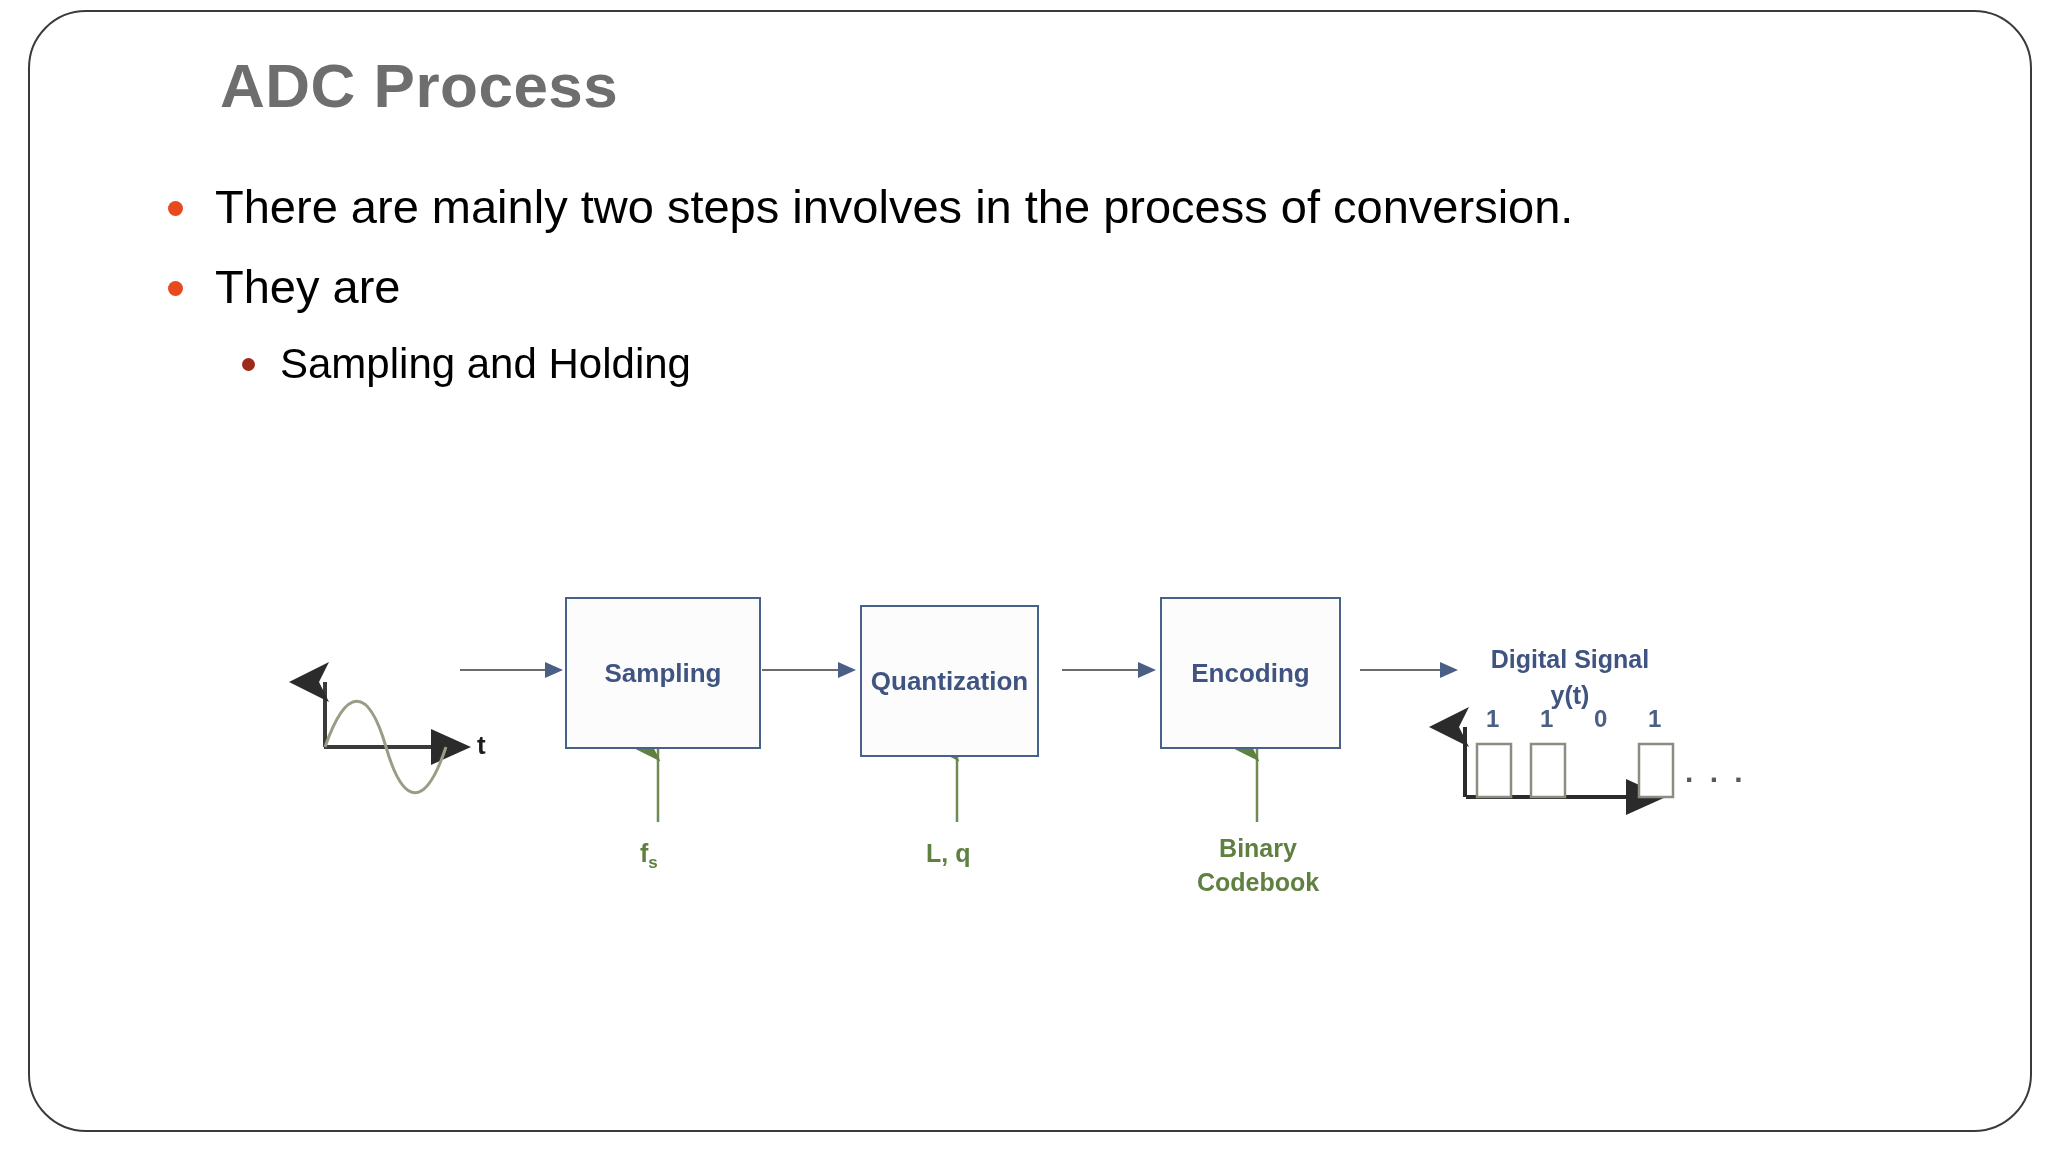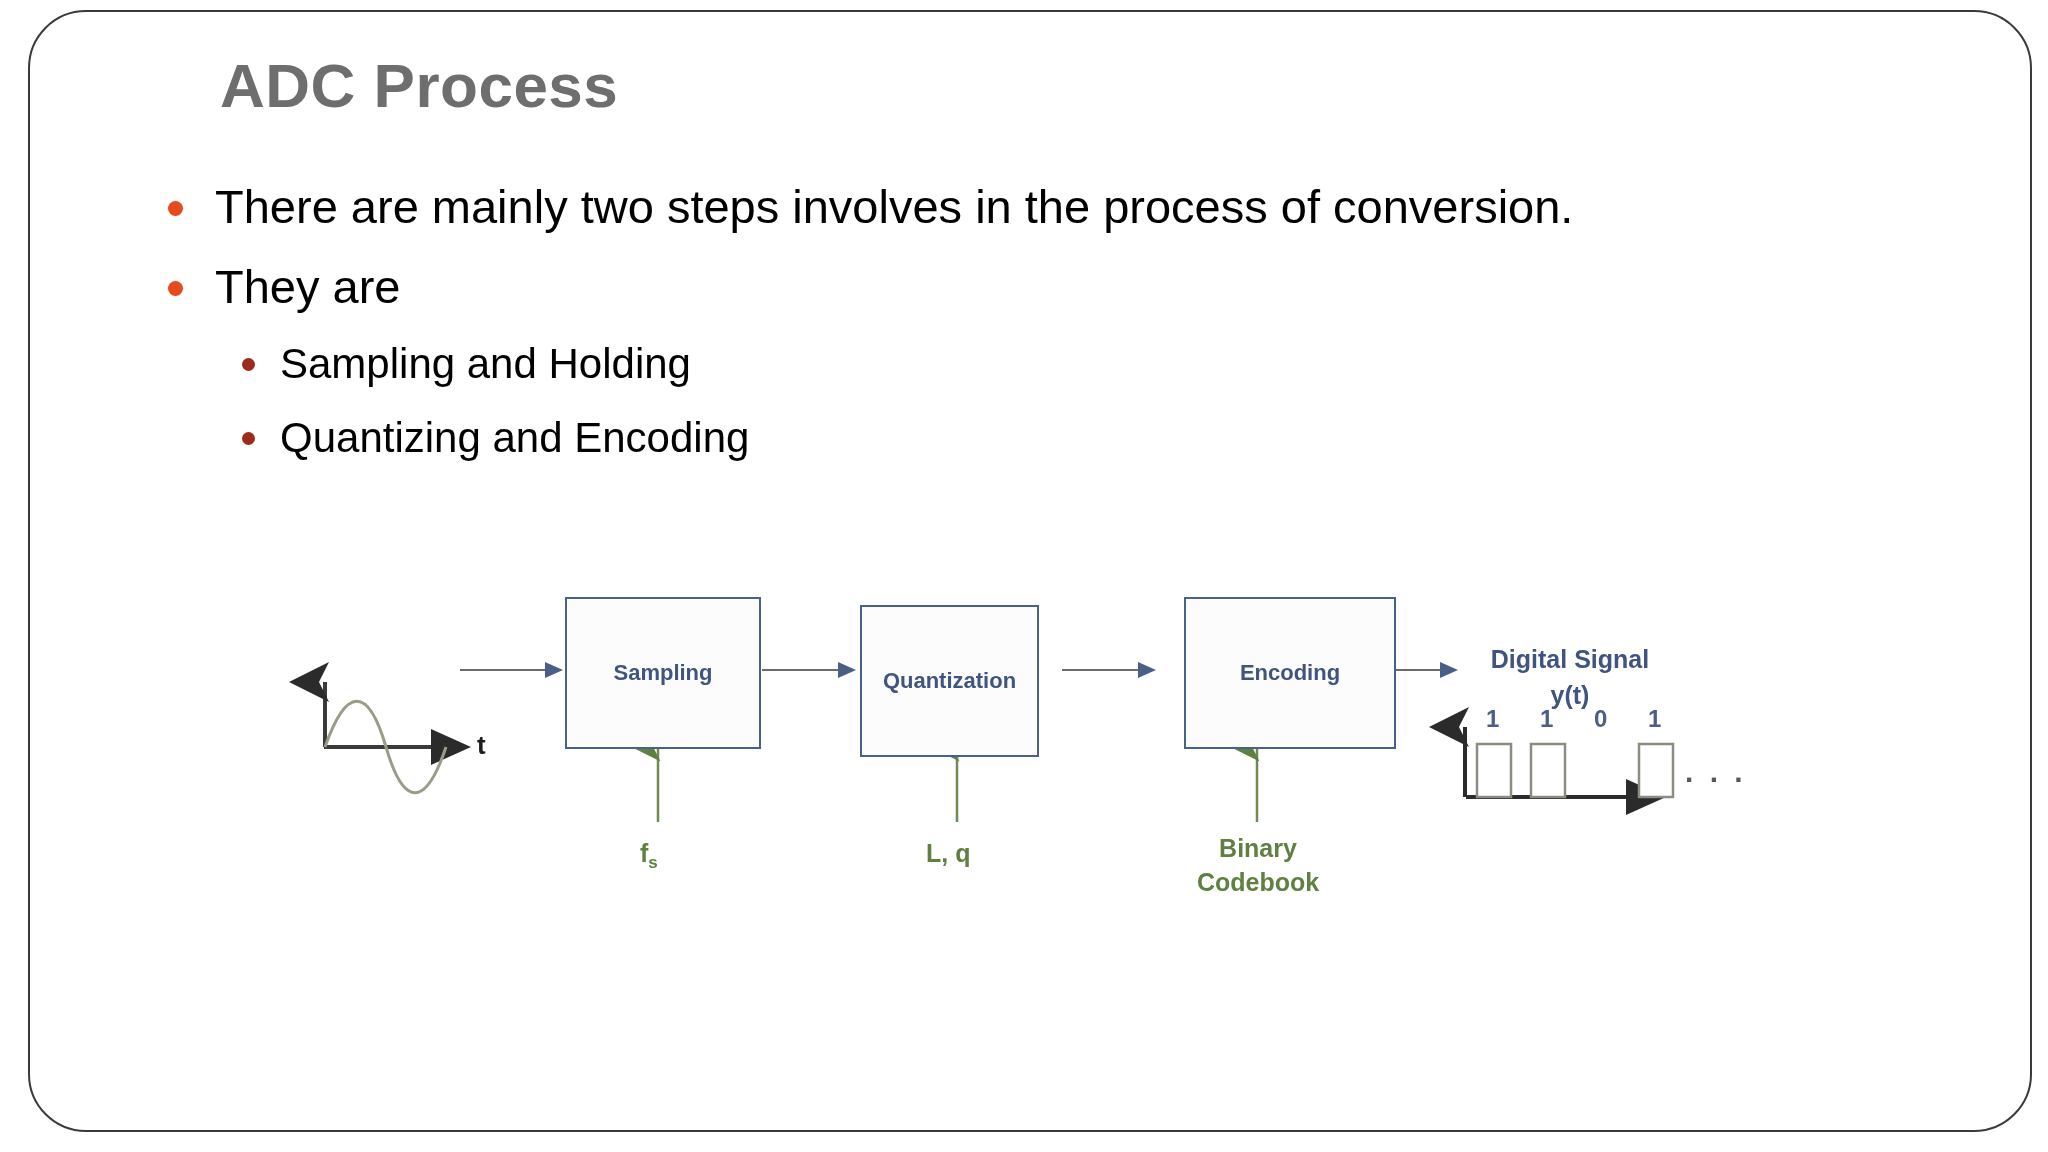--- a/index.html
+++ b/index.html
@@ -162,10 +162,6 @@
       <span>Sampling and Holding</span>
     </div>
 
-    <div class="l2">
-      <span class="dot"></span>
-      <span>Quantizing and Encoding</span>
-    </div>
 
   </div>
 

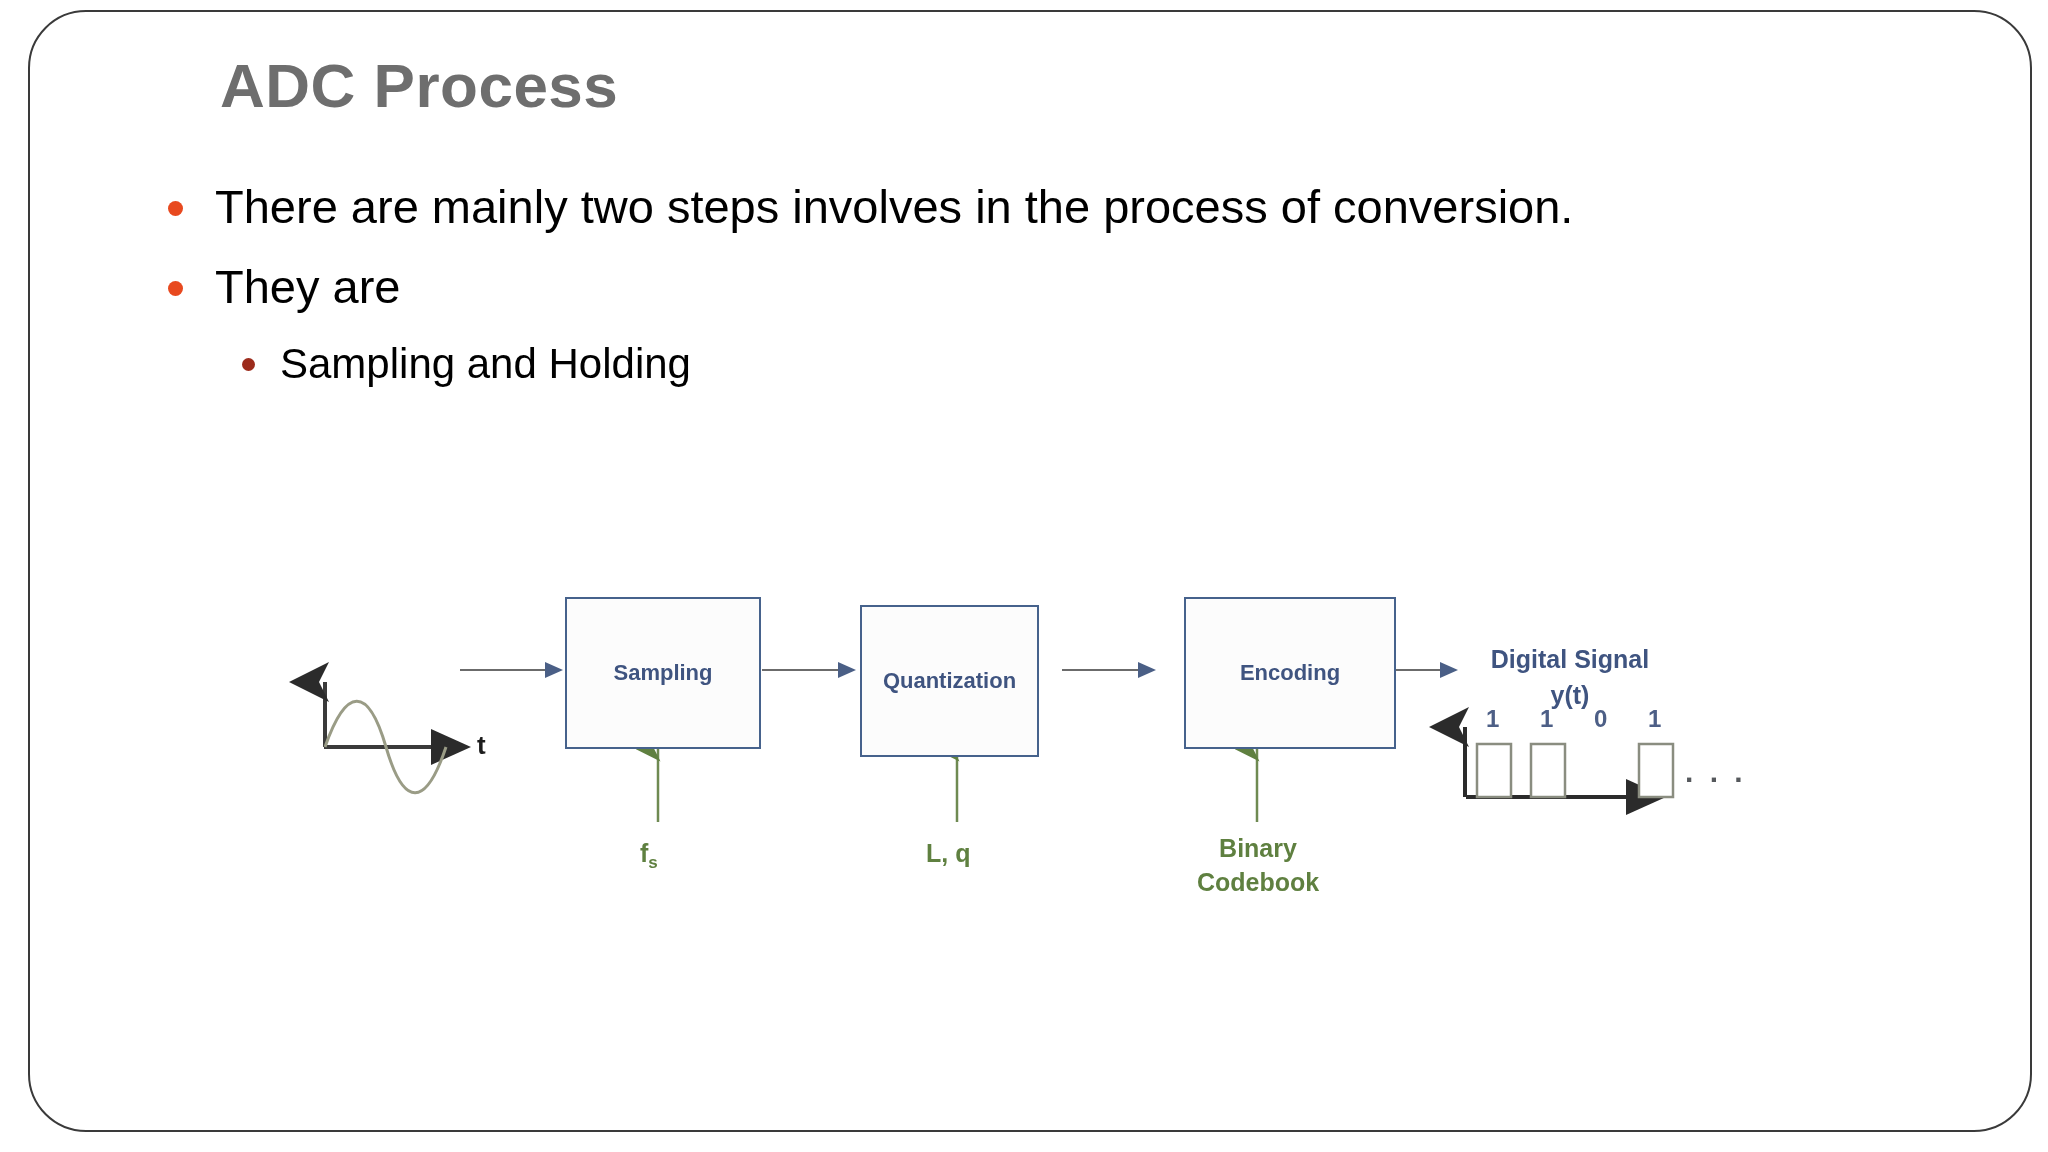--- a/index.html
+++ b/index.html
@@ -120,7 +120,7 @@
   .pbox span {
     color: #3f5480;
     font-weight: bold;
-    font-size: 22px;
+    font-size: 26px;
     white-space: nowrap;
   }
   .bitlabel {

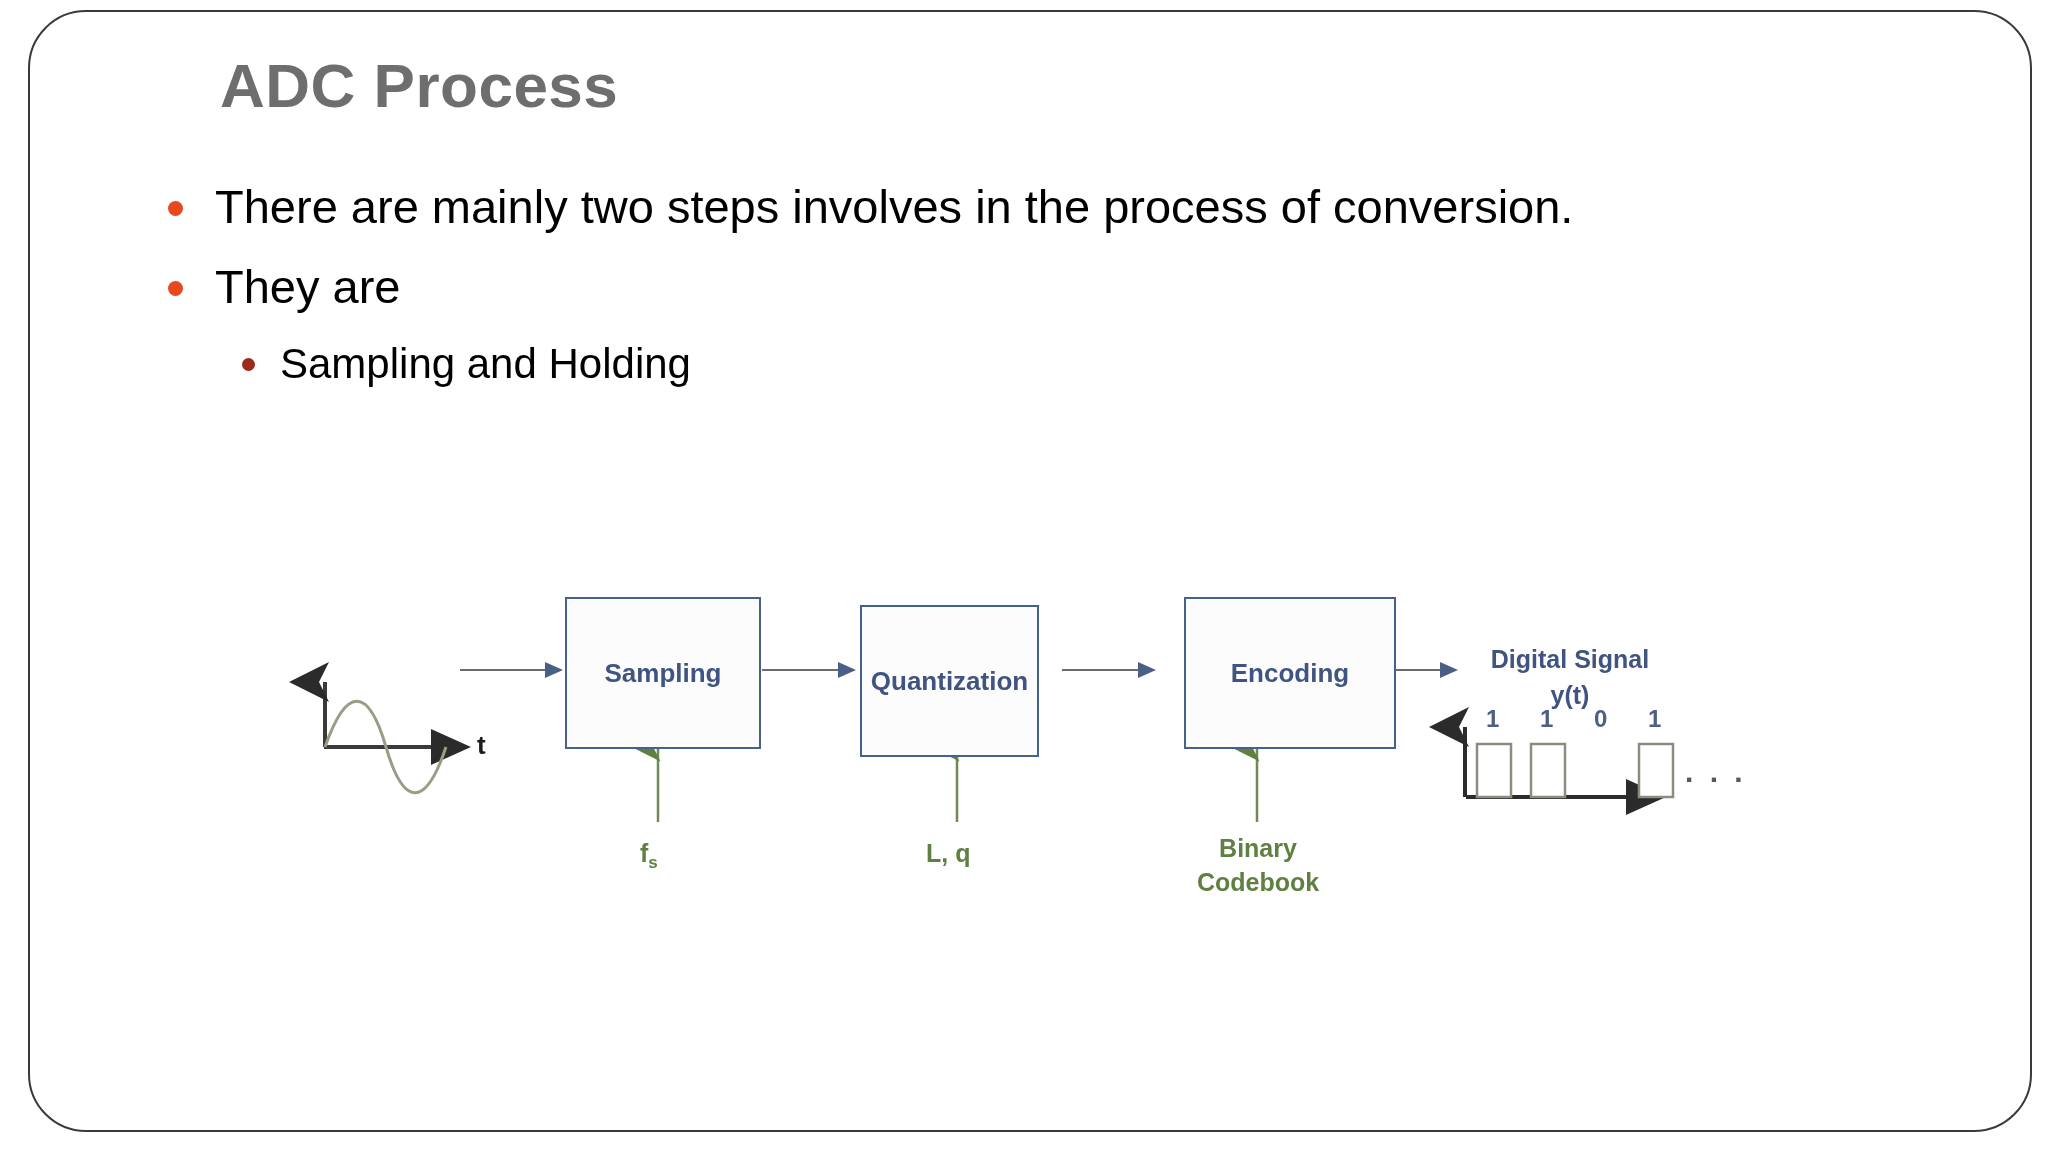--- a/index.html
+++ b/index.html
@@ -219,7 +219,7 @@
       <span>Quantization</span>
     </div>
 
-    <div class="pbox" style="left:824px; top:0px; width:212px; height:152px;">
+    <div class="pbox" style="left:800px; top:0px; width:181px; height:152px;">
       <span>Encoding</span>
     </div>
 

